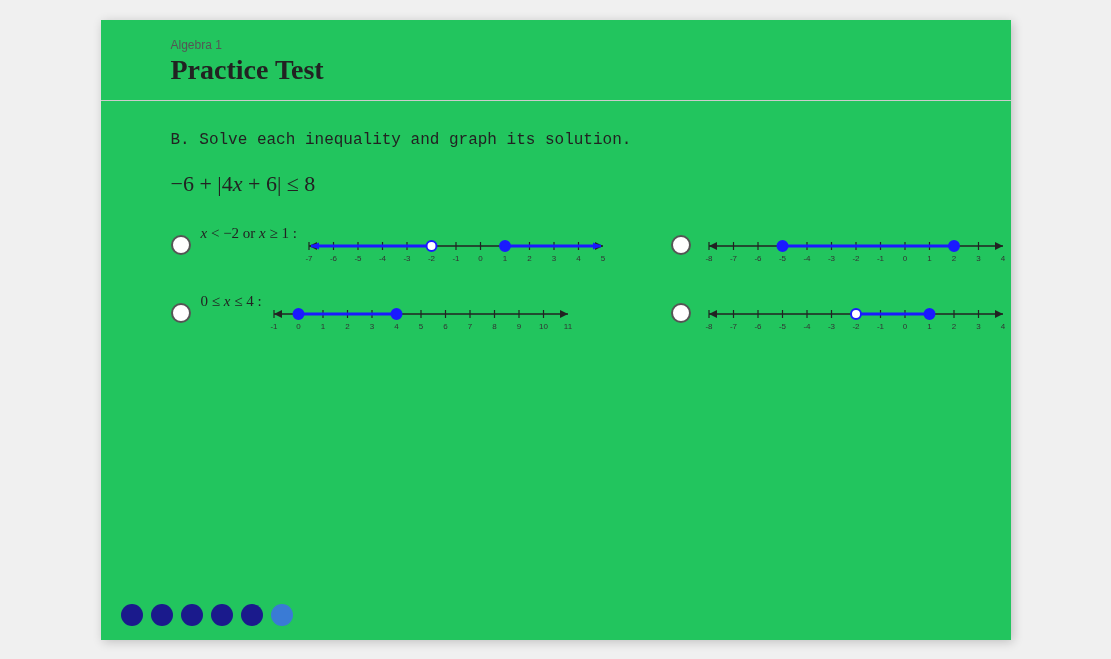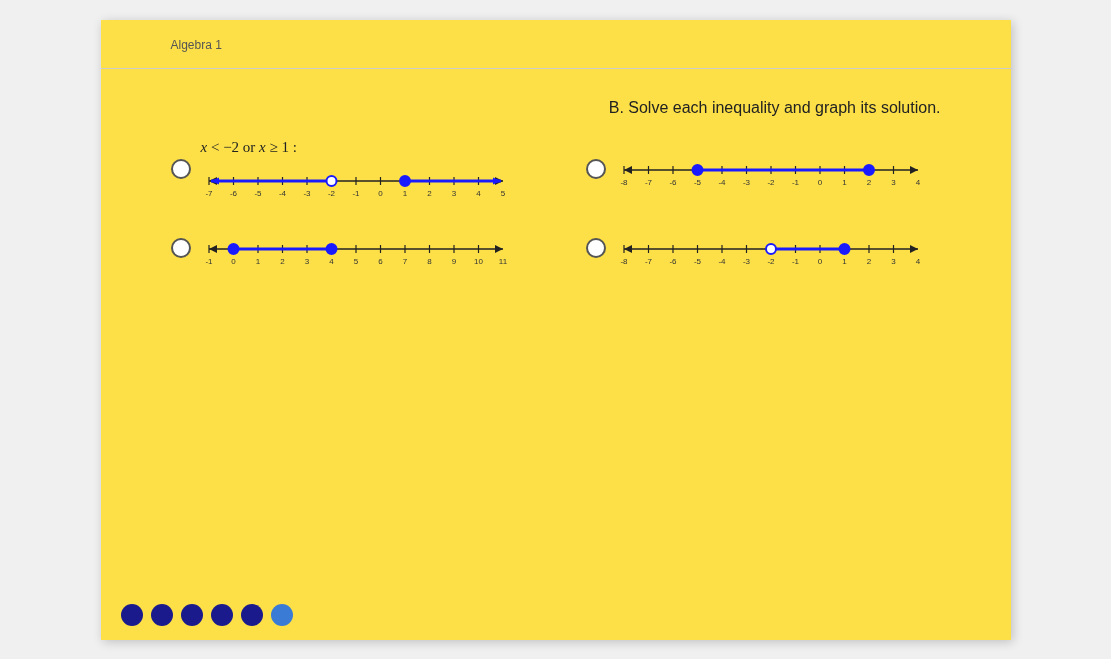--- a/index.html
+++ b/index.html
@@ -12,7 +12,7 @@
       min-height: 100vh;
     }
     .page {
-      background: #fde047;
+      background: #22c55e;
       width: 910px;
       min-height: 620px;
       padding: 0;

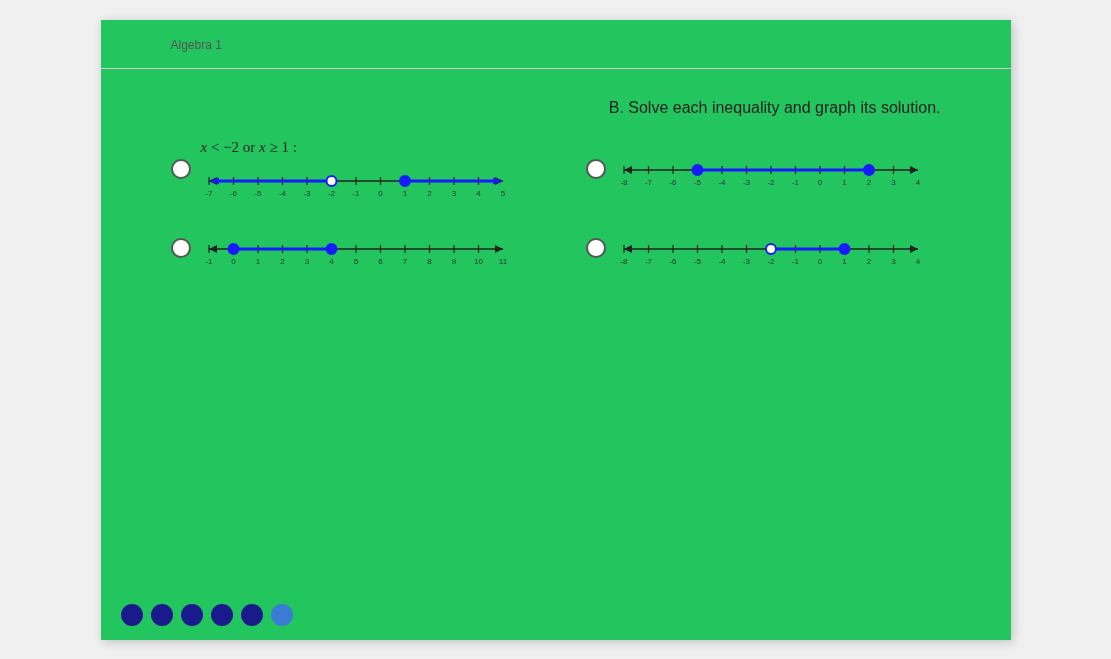--- a/index.html
+++ b/index.html
@@ -106,6 +106,7 @@
 <div class="page">
   <div class="header">
     <div class="subtitle">Algebra 1</div>
+    <div class="main-title">Practice Test</div>
   </div>
 
   <div class="content">

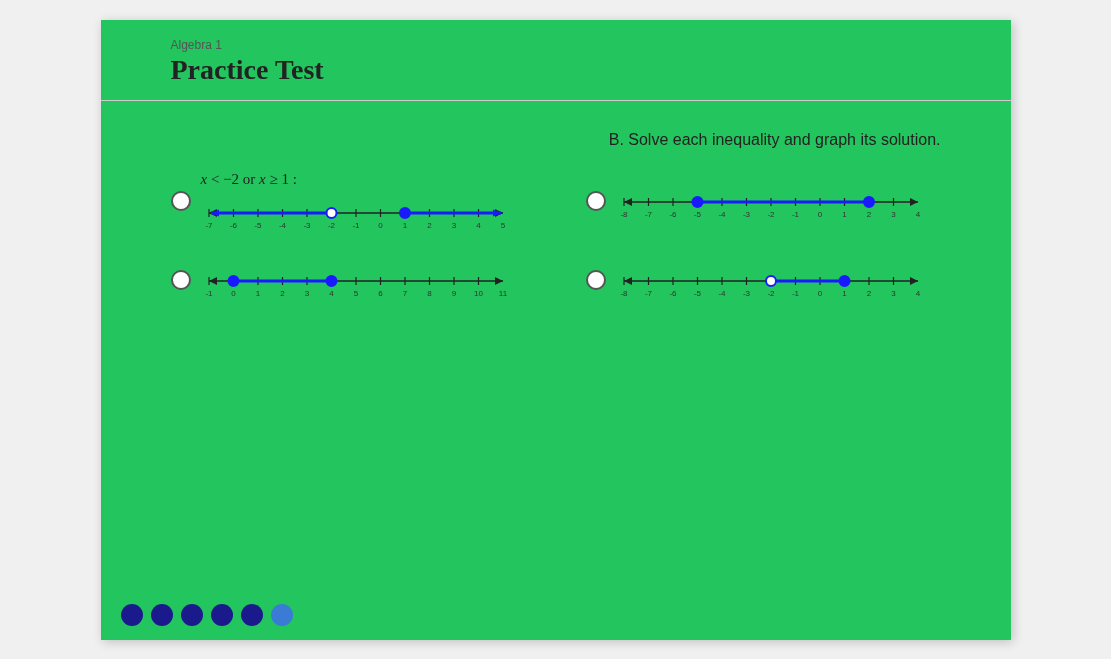--- a/index.html
+++ b/index.html
@@ -42,8 +42,7 @@
       font-size: 16px;
       color: #222;
       margin-bottom: 22px;
-      font-family: Liberation Sans, sans-serif;
-      text-align: right;
+      font-family: Liberation Mono, monospace;
     }
     .problem {
       font-size: 22px;

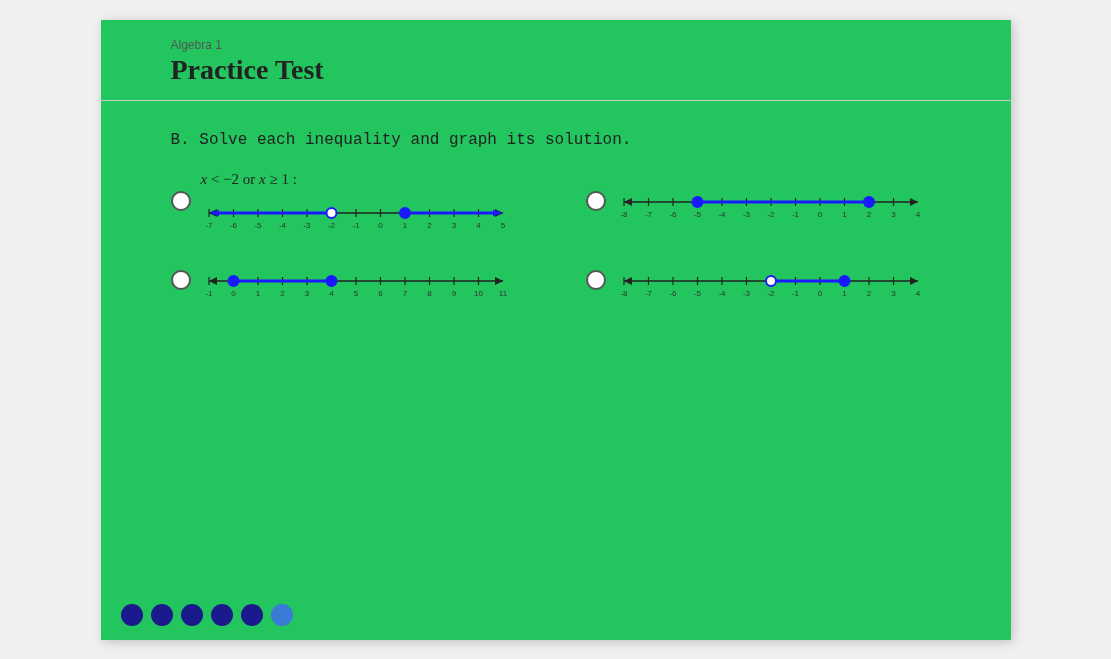--- a/index.html
+++ b/index.html
@@ -110,6 +110,7 @@
 
   <div class="content">
     <div class="section-label">B. Solve each inequality and graph its solution.</div>
+    <div class="problem">−6 + |4<em>x</em> + 6| ≤ 8</div>
 
     <div class="options-grid">
 

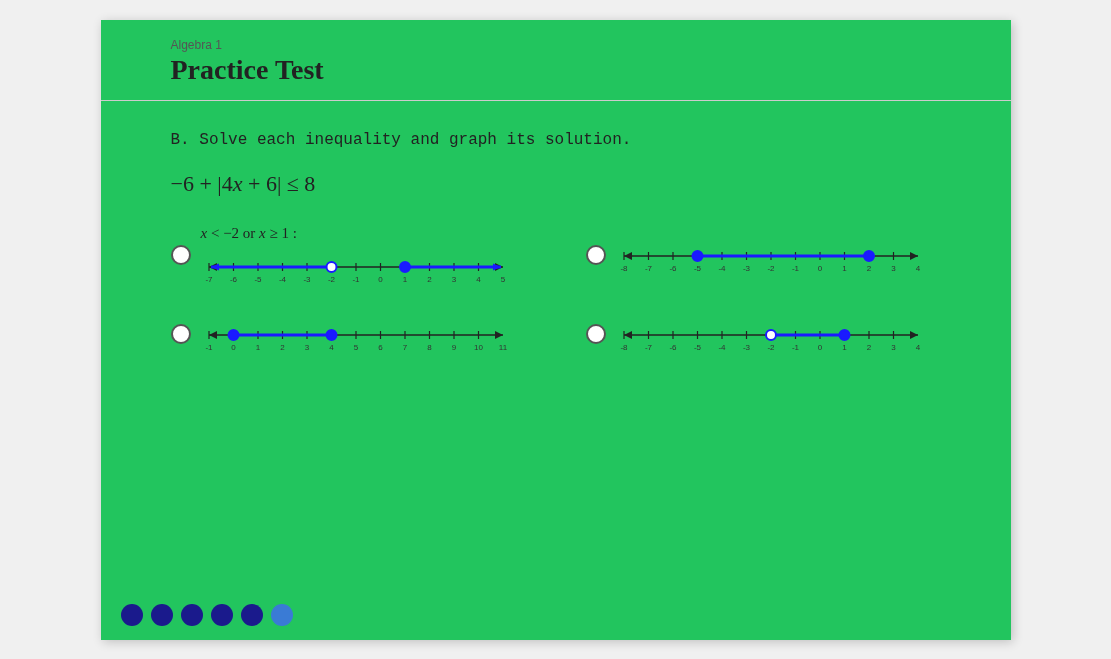--- a/index.html
+++ b/index.html
@@ -70,7 +70,7 @@
     }
     .option-content {
       display: flex;
-      flex-direction: column;
+      flex-direction: row;
       gap: 4px;
     }
     .option-label {

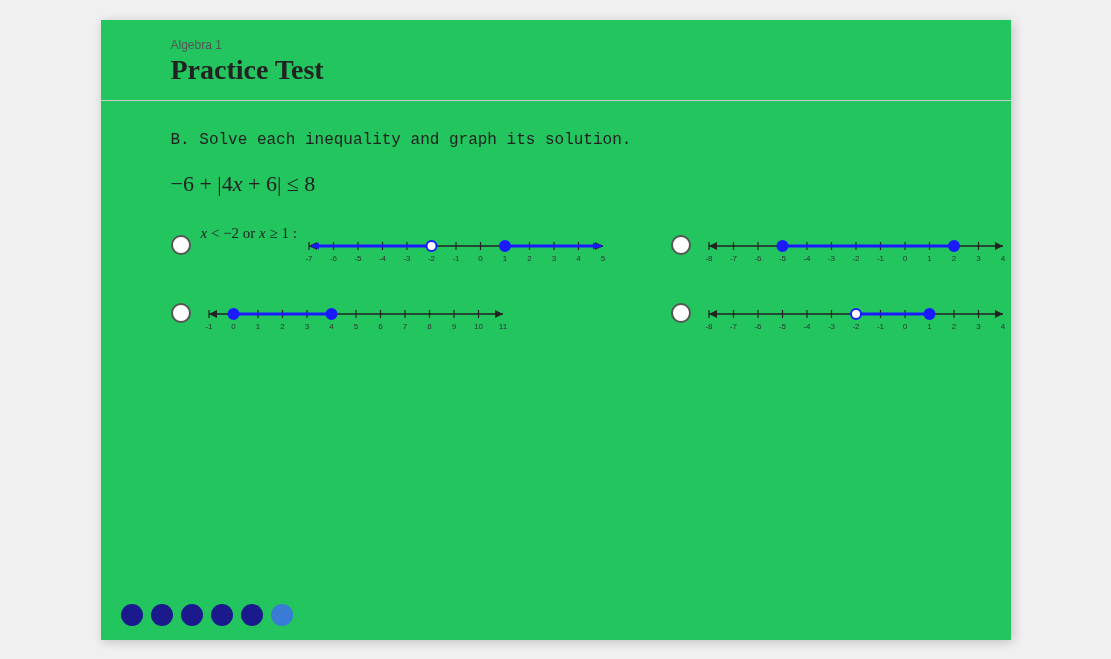--- a/index.html
+++ b/index.html
@@ -228,6 +228,9 @@
       <div class="option-row">
         <div class="radio-circle"></div>
         <div class="option-content">
+          <div class="option-label">
+            0 ≤ <em>x</em> ≤ 4 :
+          </div>
           <div class="number-line-wrap">
 
             <svg class="numline" width="310" height="38" viewBox="0 0 310 38">

